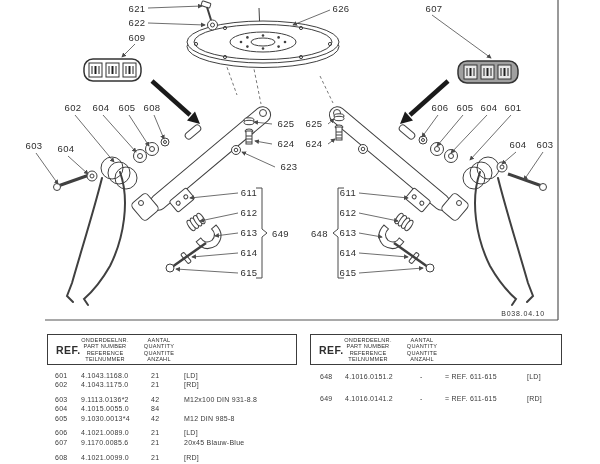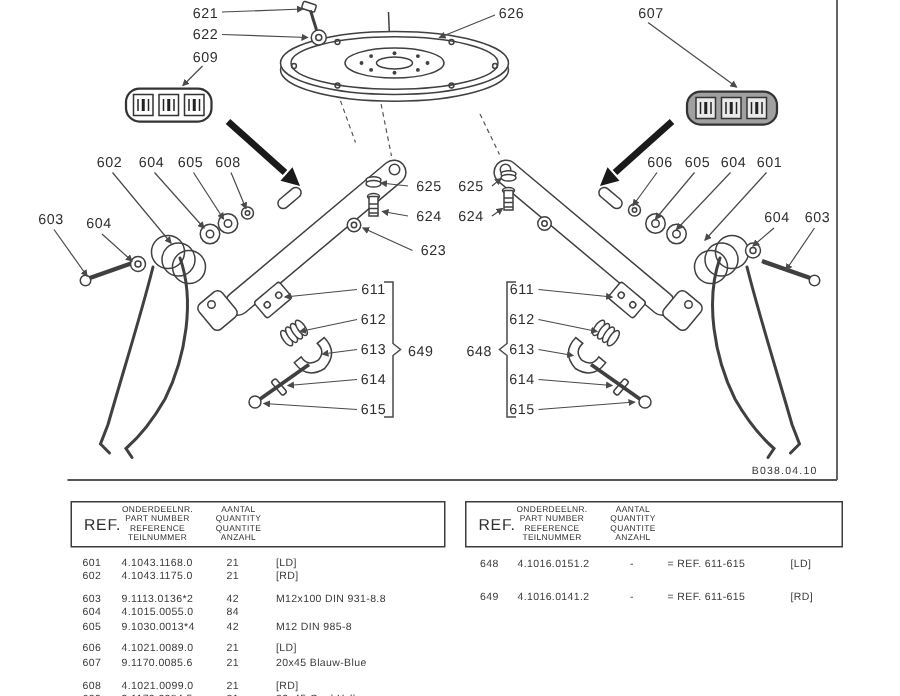--- a/index.html
+++ b/index.html
@@ -10,7 +10,7 @@
   .bracket{stroke:#4a4a4a;stroke-width:1;fill:none;}
   .figcode{font-family:"Liberation Sans",sans-serif;font-size:7px;fill:#333;letter-spacing:0.8px;text-anchor:end;}
   .hdr-box{position:absolute;top:334px;width:248px;height:29px;border:1.5px solid #3c3c3c;background:#fff;}
-  .ref-label{position:absolute;left:8px;top:9px;font-size:10.5px;letter-spacing:0.5px;color:#2e2e2e;}
+  .ref-label{position:absolute;left:8px;top:9px;font-size:10.5px;letter-spacing:0.5px;color:#2e2e2e;font-weight:bold;}
   .hcol{position:absolute;top:2px;width:70px;text-align:center;font-size:5.6px;line-height:6.4px;letter-spacing:0.25px;color:#2e2e2e;}
   .c1{left:22px;}
   .c2{left:76px;}

